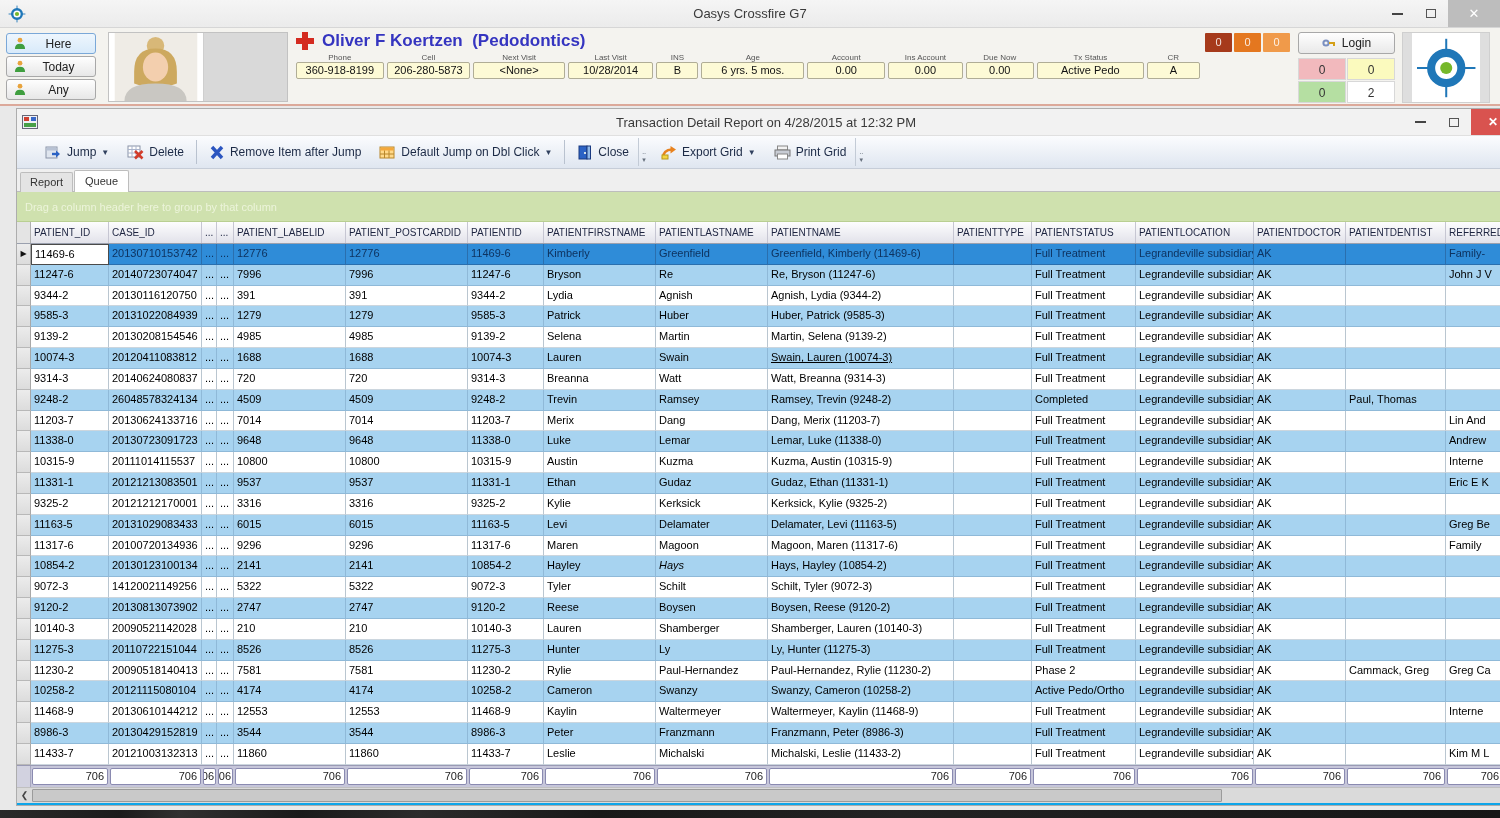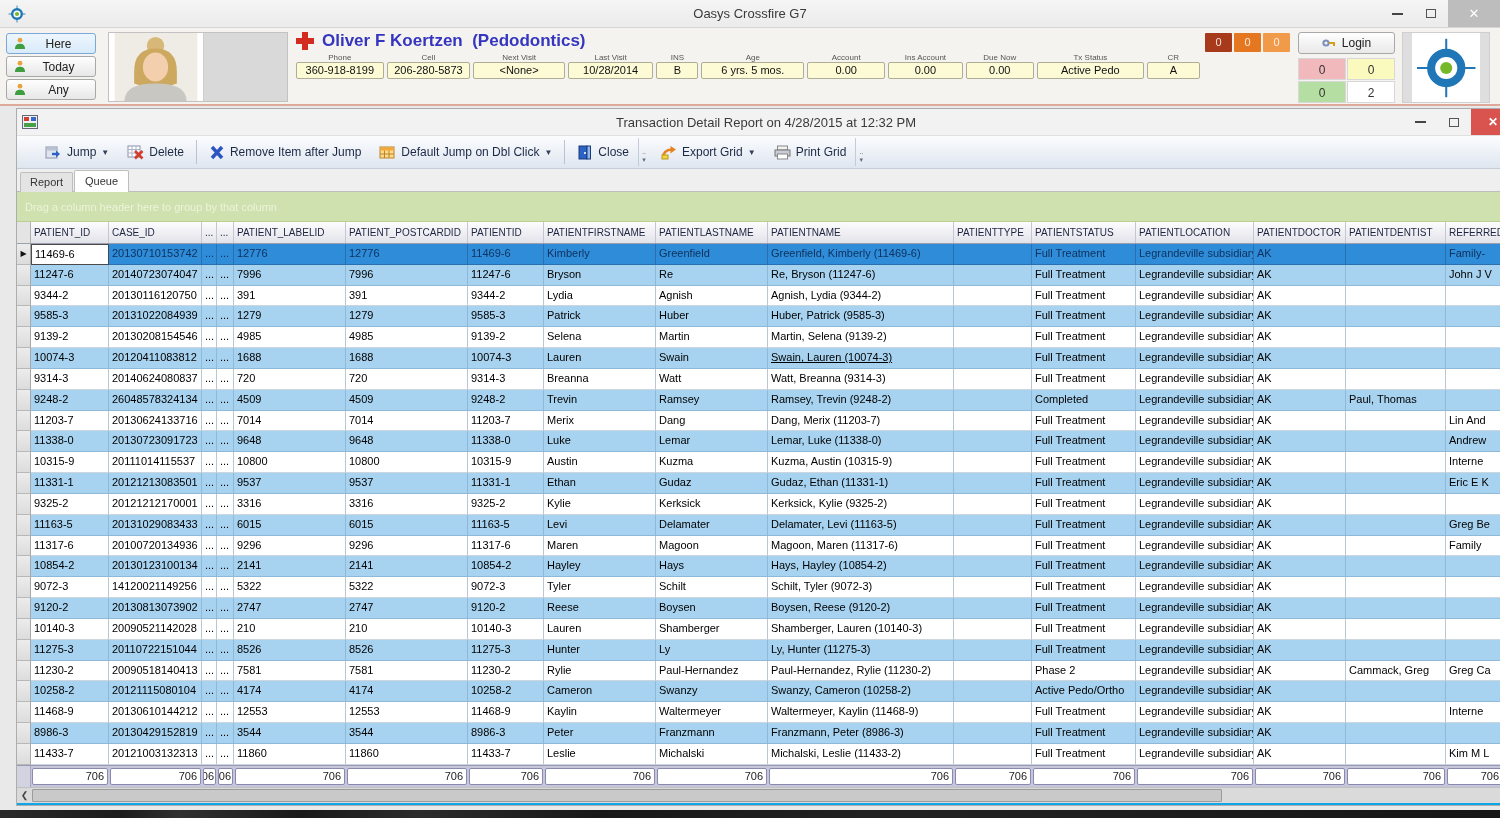--- a/index.html
+++ b/index.html
@@ -701,7 +701,7 @@
             <div class="gcell" style="width: 122px;">2141</div>
             <div class="gcell" style="width: 76px;">10854-2</div>
             <div class="gcell" style="width: 112px;">Hayley</div>
-            <div class="gcell" style="width: 112px;">Hays</div>
+            <div class="gcell" style="width: 112px; font-style: italic;">Hays</div>
             <div class="gcell" style="width: 186px;">Hays, Hayley (10854-2)</div>
             <div class="gcell" style="width: 78px;"></div>
             <div class="gcell" style="width: 104px;">Full Treatment</div>

